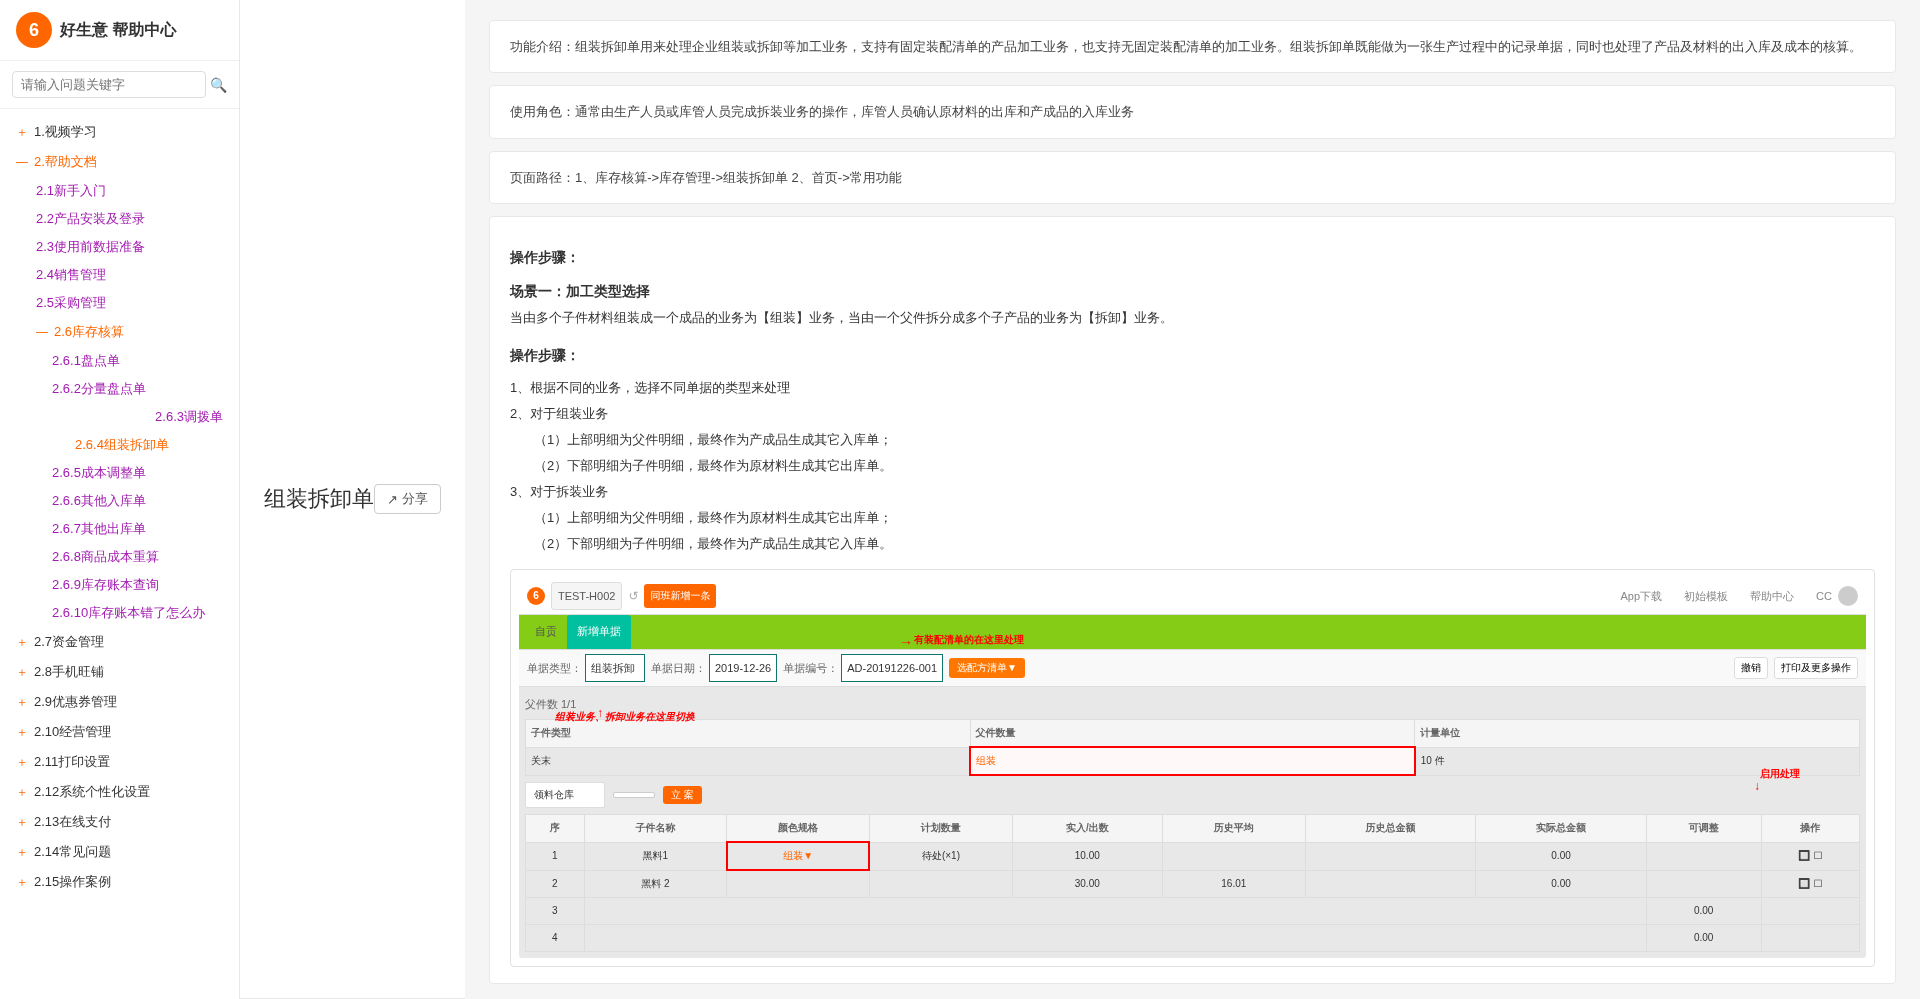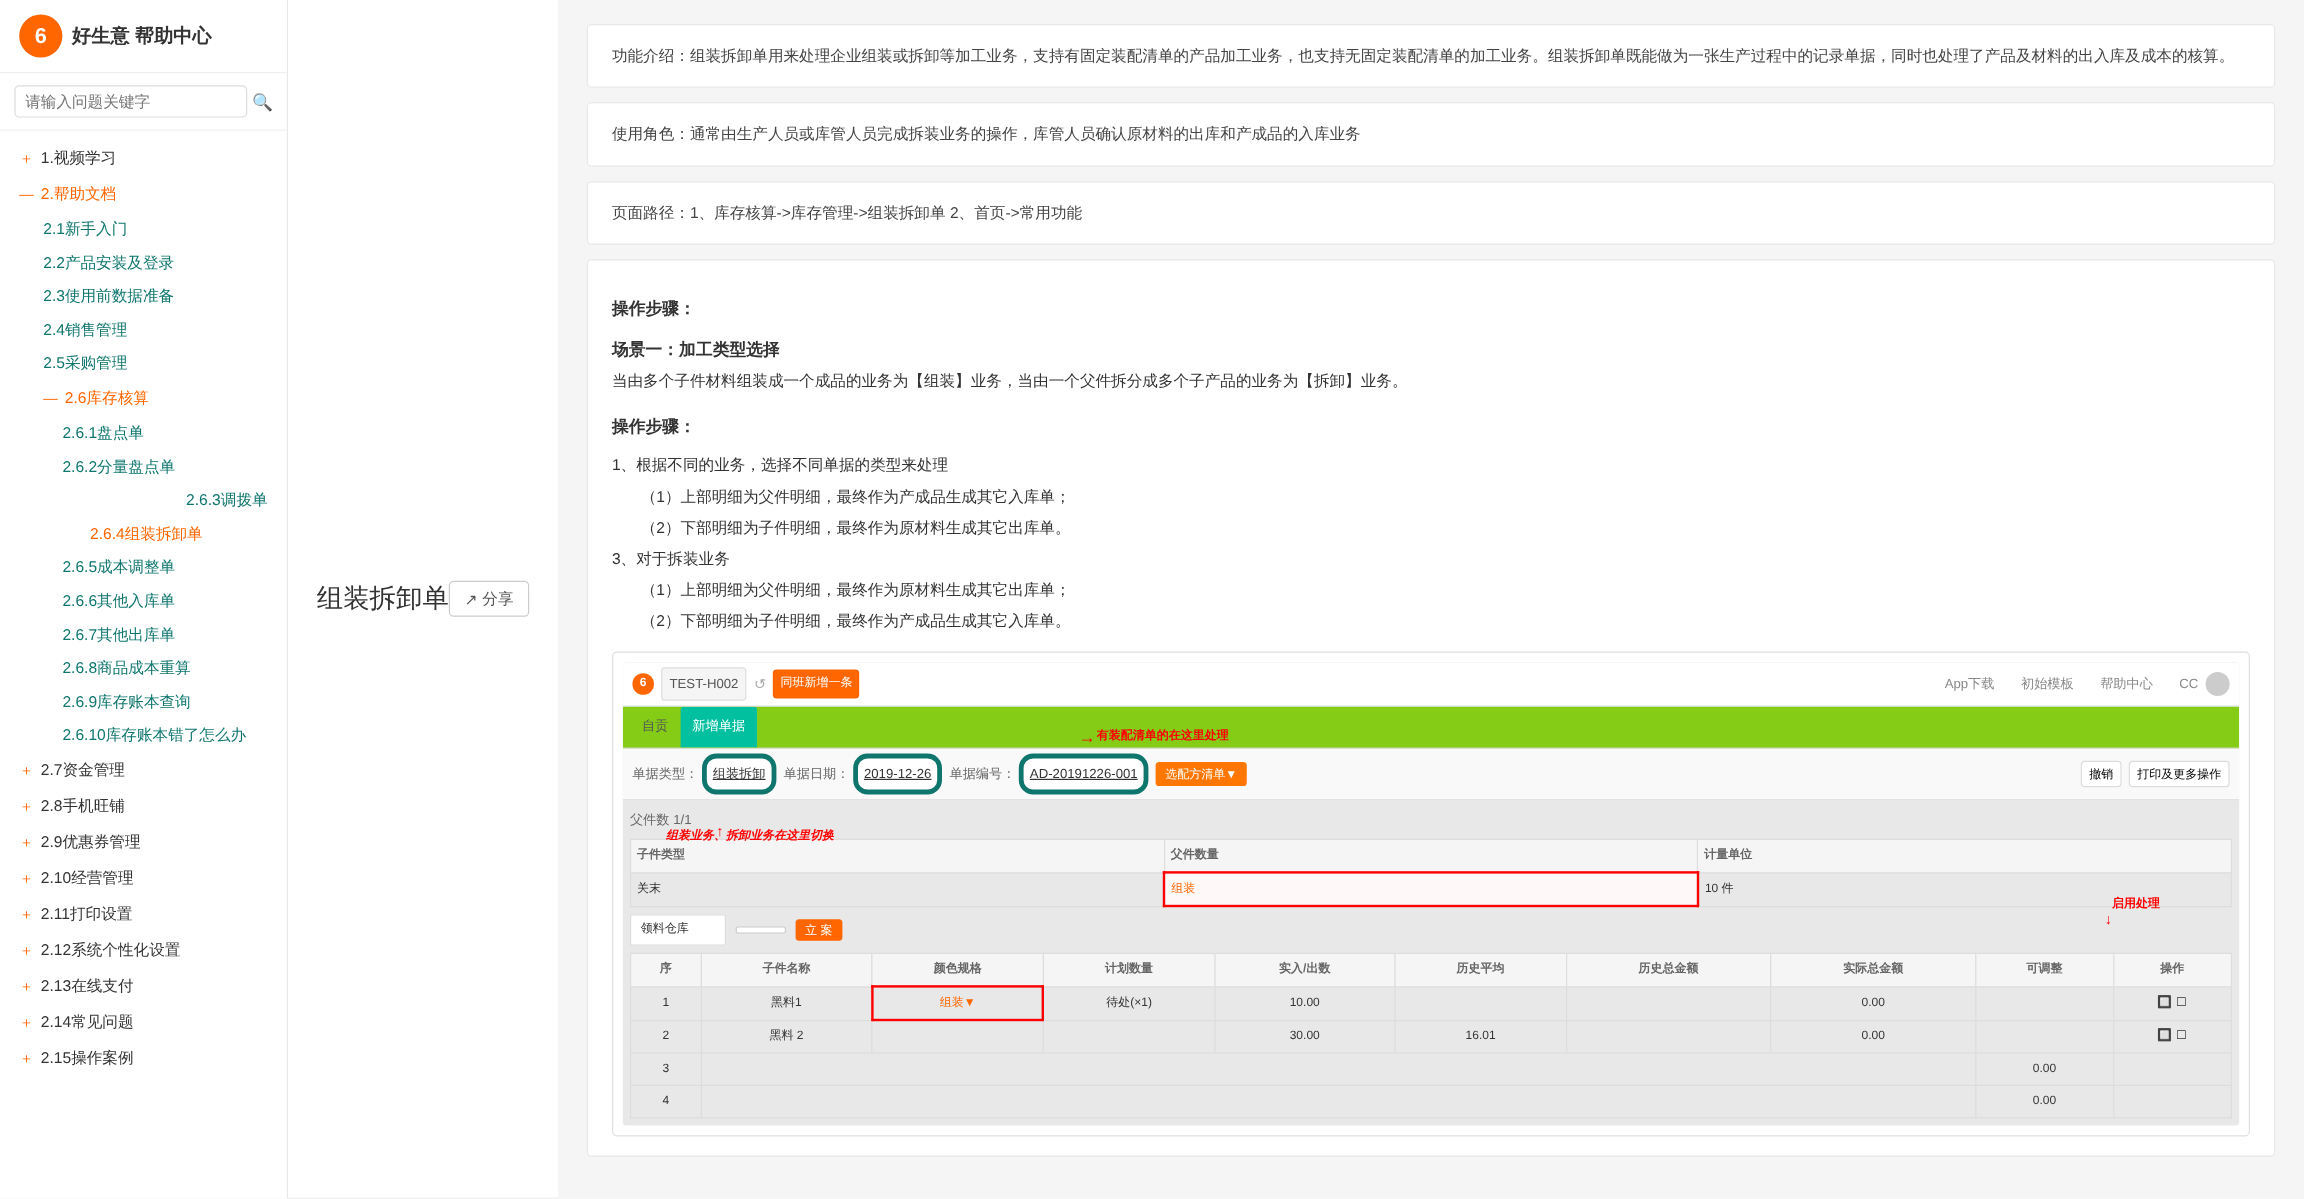--- a/index.html
+++ b/index.html
@@ -59,7 +59,7 @@
     .nav-sub-item {
       padding: 5px 16px 5px 36px;
       font-size: 13px;
-      color: #0f766e;
+      color: #a21caf;
       cursor: pointer;
     }
     .nav-sub-item.active { color: #f60; }

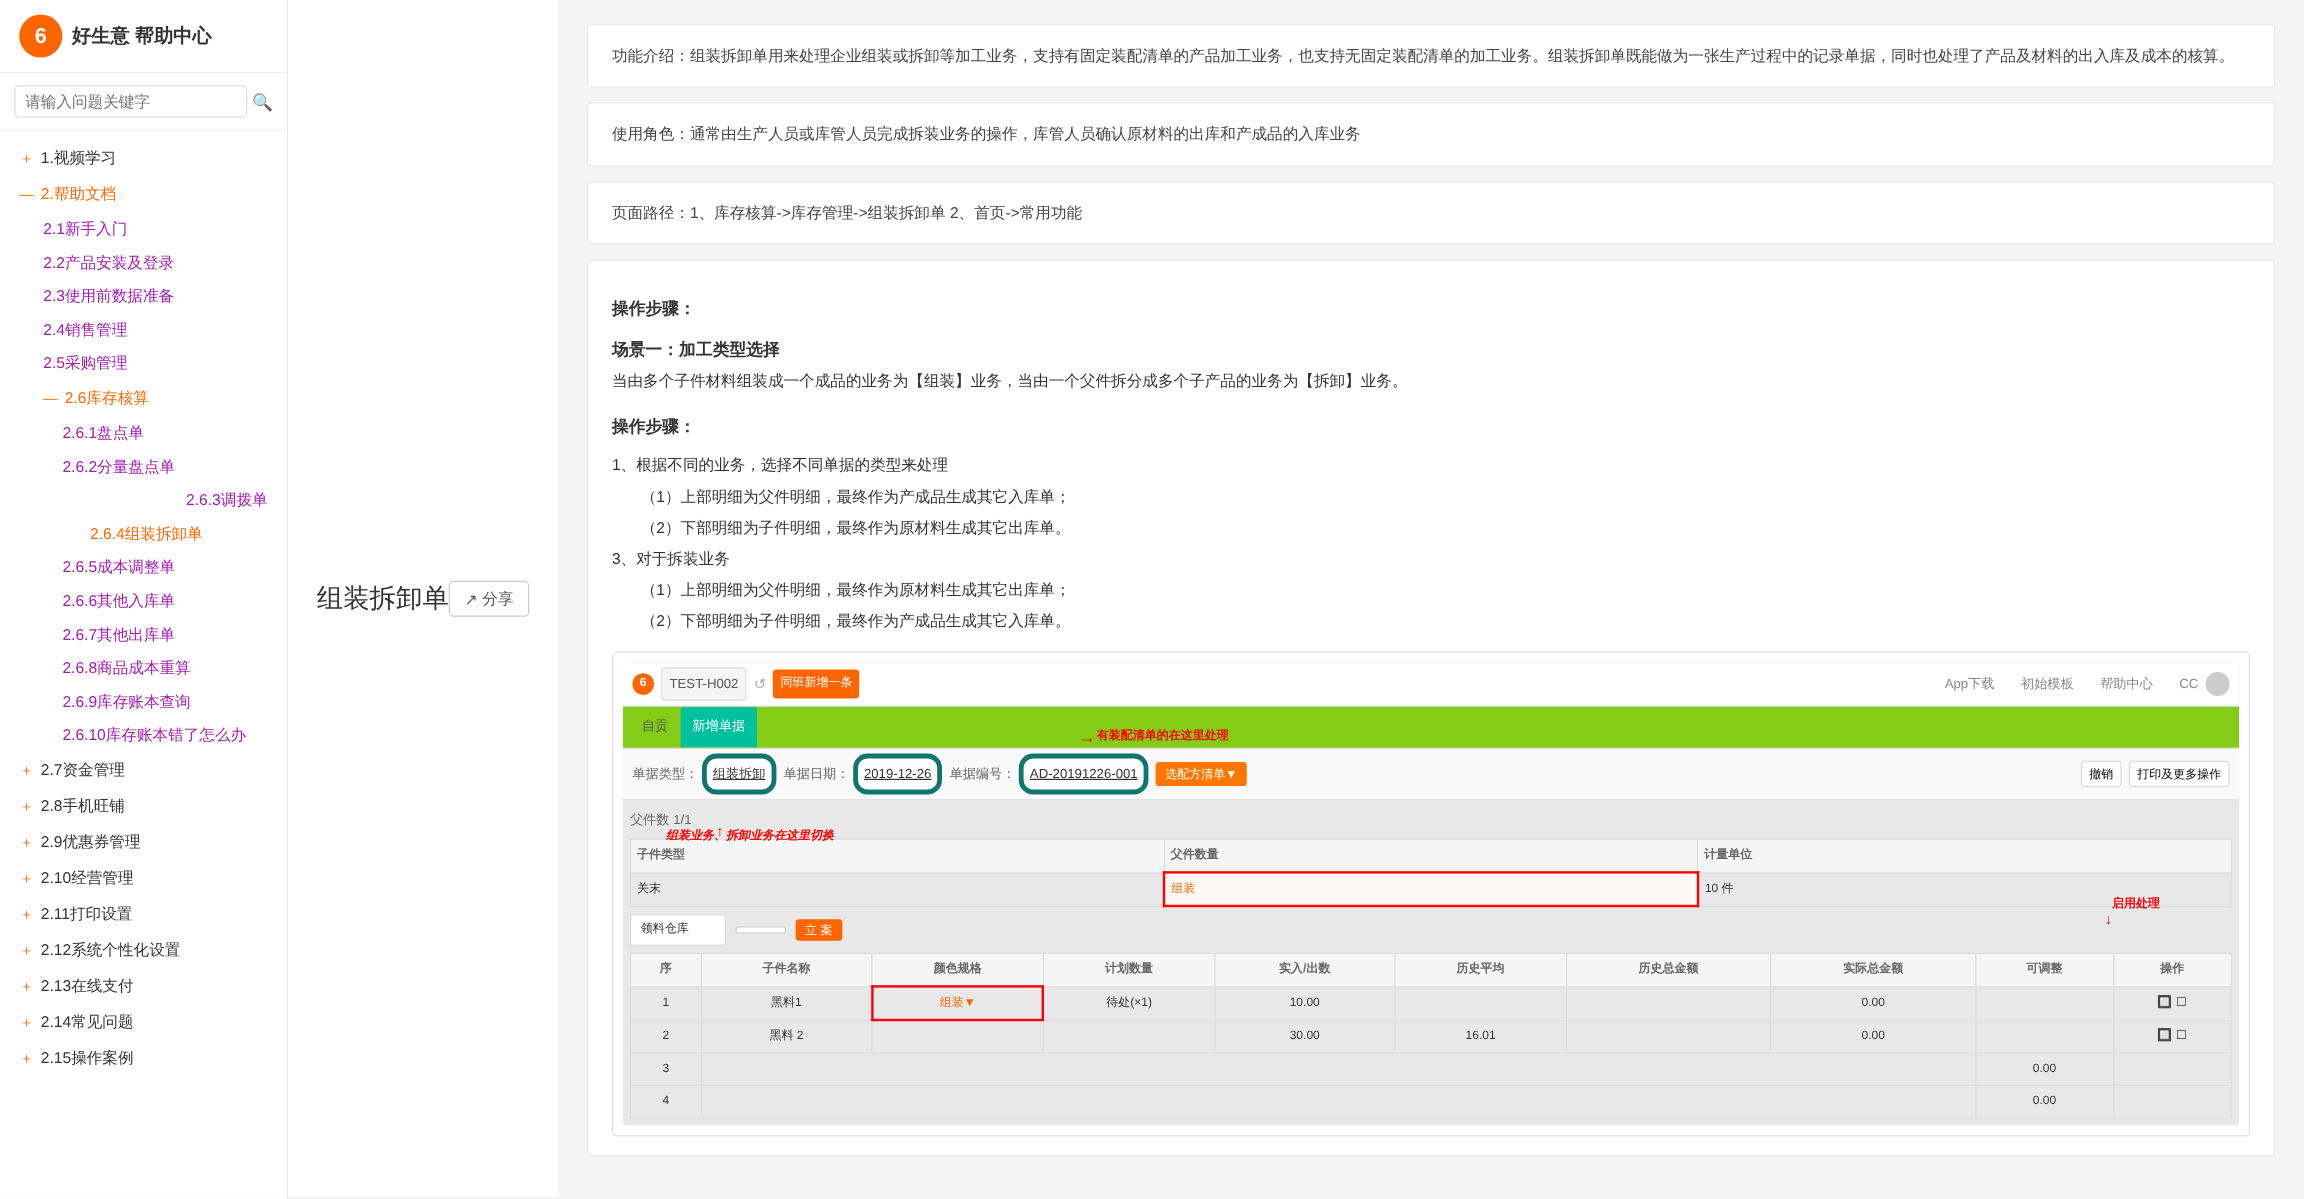--- a/index.html
+++ b/index.html
@@ -289,6 +289,7 @@
 
       <div class="step-title">操作步骤：</div>
       <div>1、根据不同的业务，选择不同单据的类型来处理</div>
+      <div>2、对于组装业务</div>
       <div class="indent">（1）上部明细为父件明细，最终作为产成品生成其它入库单；</div>
       <div class="indent">（2）下部明细为子件明细，最终作为原材料生成其它出库单。</div>
       <div>3、对于拆装业务</div>

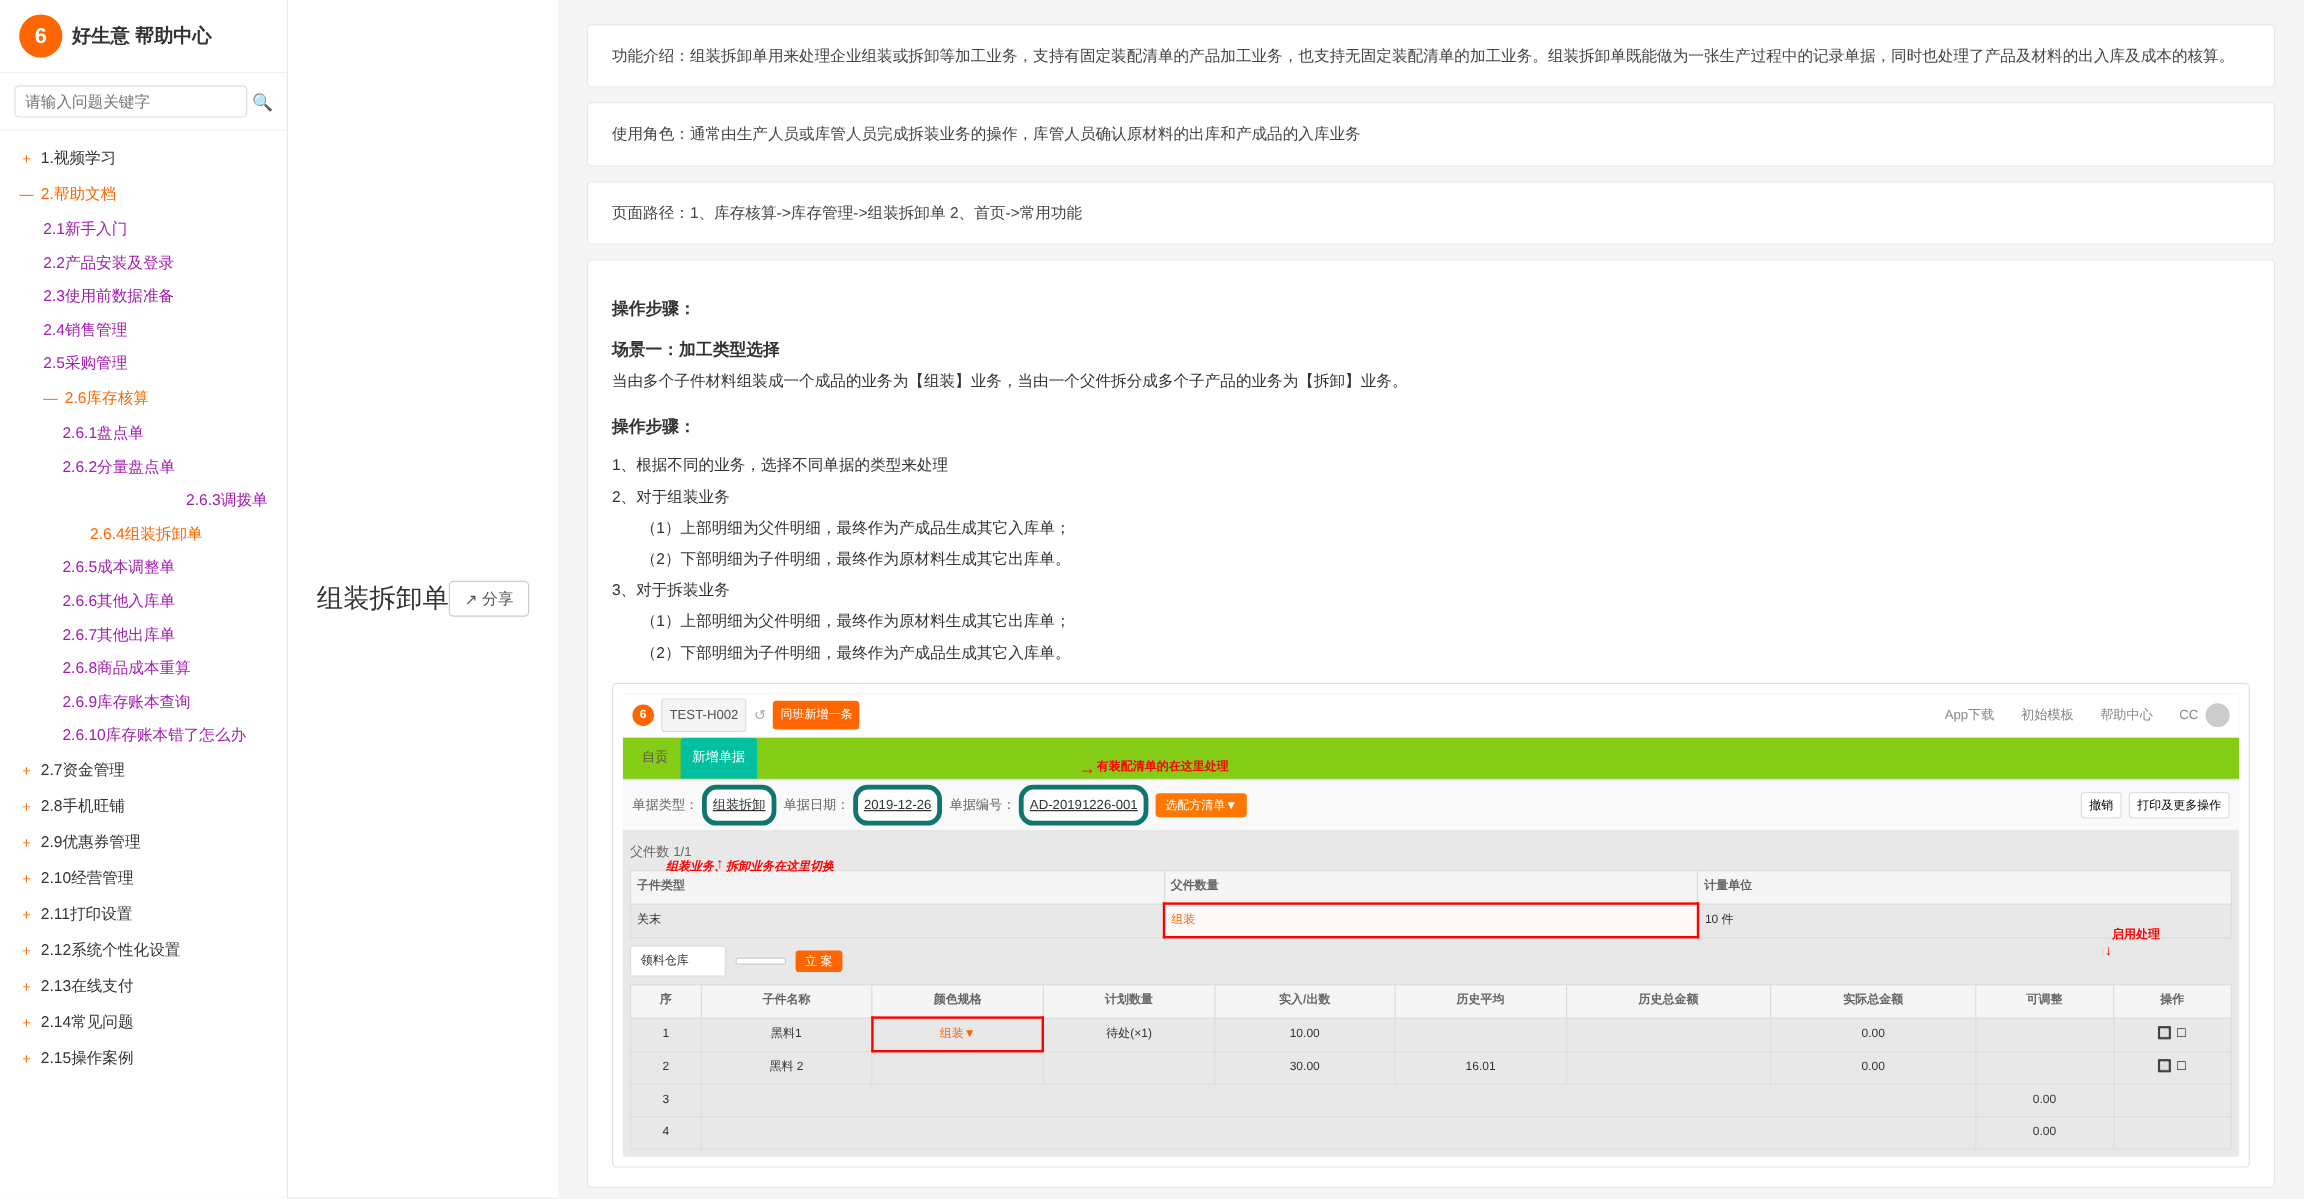--- a/index.html
+++ b/index.html
@@ -156,7 +156,7 @@
     .app-toolbar { background: #f9f9f9; border-bottom: 1px solid #ddd; padding: 4px 8px; display: flex; align-items: center; gap: 6px; font-size: 11px; }
     .app-field { display: flex; align-items: center; gap: 3px; }
     .app-field label { color: #666; white-space: nowrap; font-size: 11px; }
-    .app-field .val { background: #fff; border: 4px solid #0f766e; border-radius: 12px; padding: 2px 5px; font-size: 11px; min-width: 60px; text-decoration: underline; }
+    .app-field .val { background: #fff; border: 1px solid #0f766e; border-radius: 0; padding: 2px 5px; font-size: 11px; min-width: 60px; }
     .app-type-btn { background: #ff7700; color: #fff; border: none; border-radius: 3px; padding: 3px 8px; font-size: 10px; cursor: pointer; }
     .app-action-btn { background: #fff; border: 1px solid #ddd; border-radius: 3px; padding: 3px 6px; font-size: 10px; cursor: pointer; }
 

